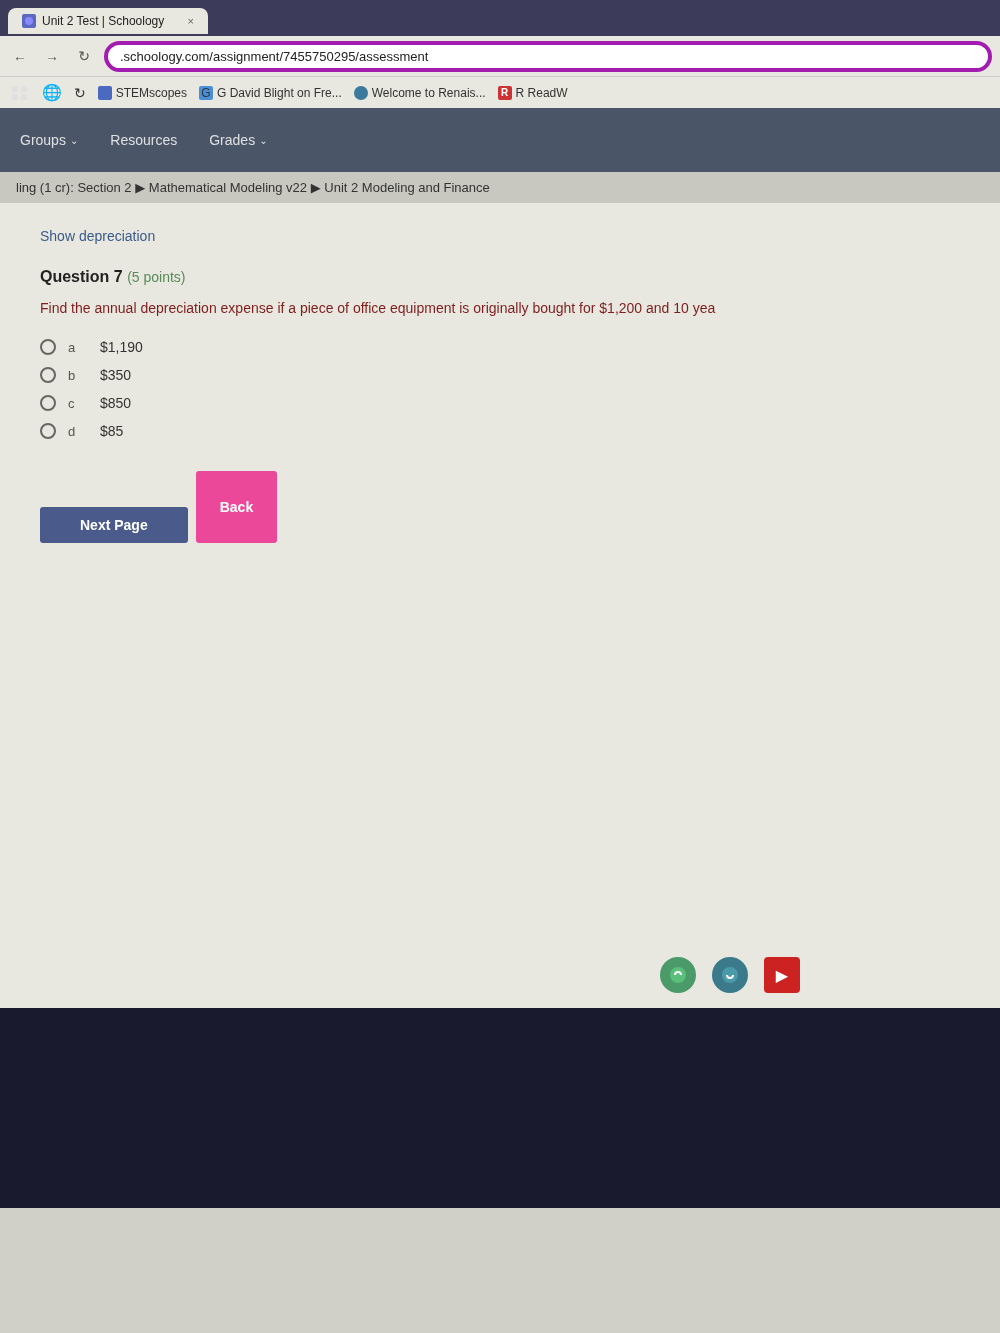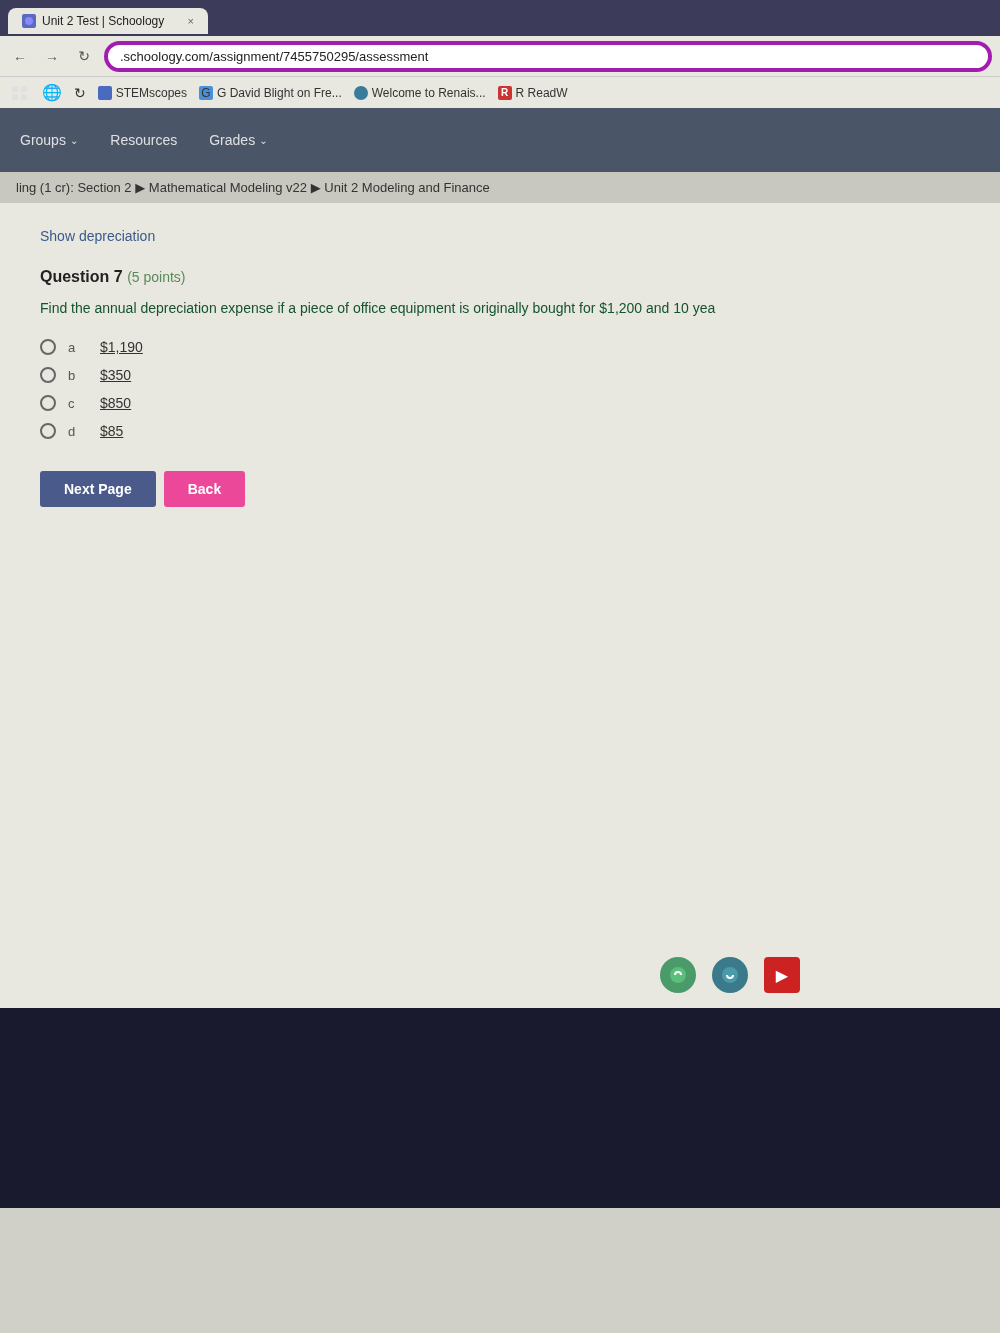--- a/index.html
+++ b/index.html
@@ -187,7 +187,7 @@
 
     .question-text {
       font-size: 14px;
-      color: #14532d;
+      color: #7f1d1d;
       margin-bottom: 20px;
       line-height: 1.5;
     }

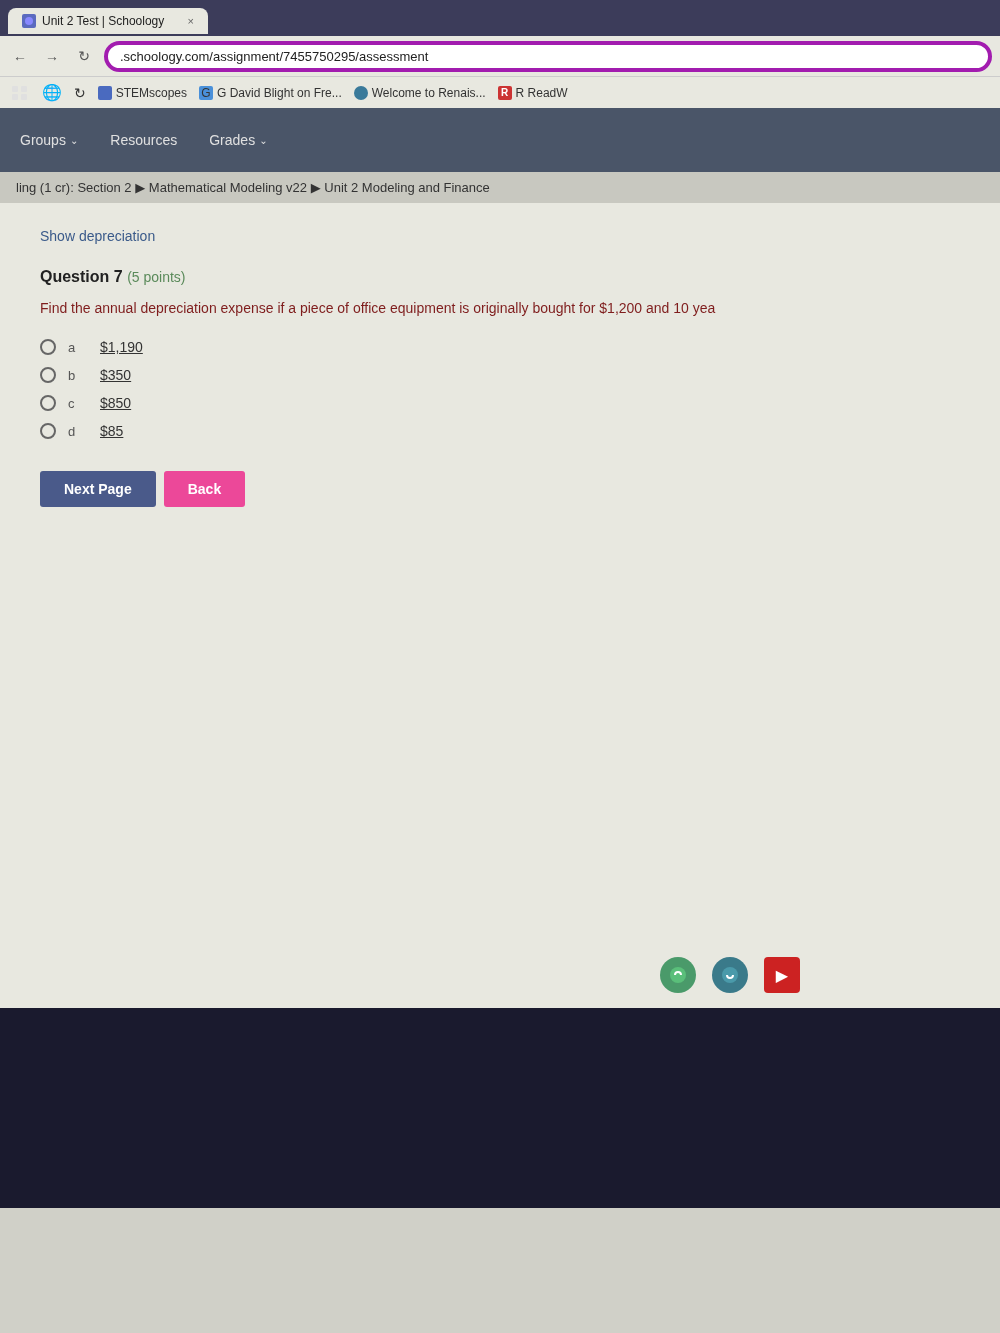--- a/index.html
+++ b/index.html
@@ -218,7 +218,6 @@
     .answer-value {
       font-size: 14px;
       color: #333;
-      text-decoration: underline;
     }
 
     

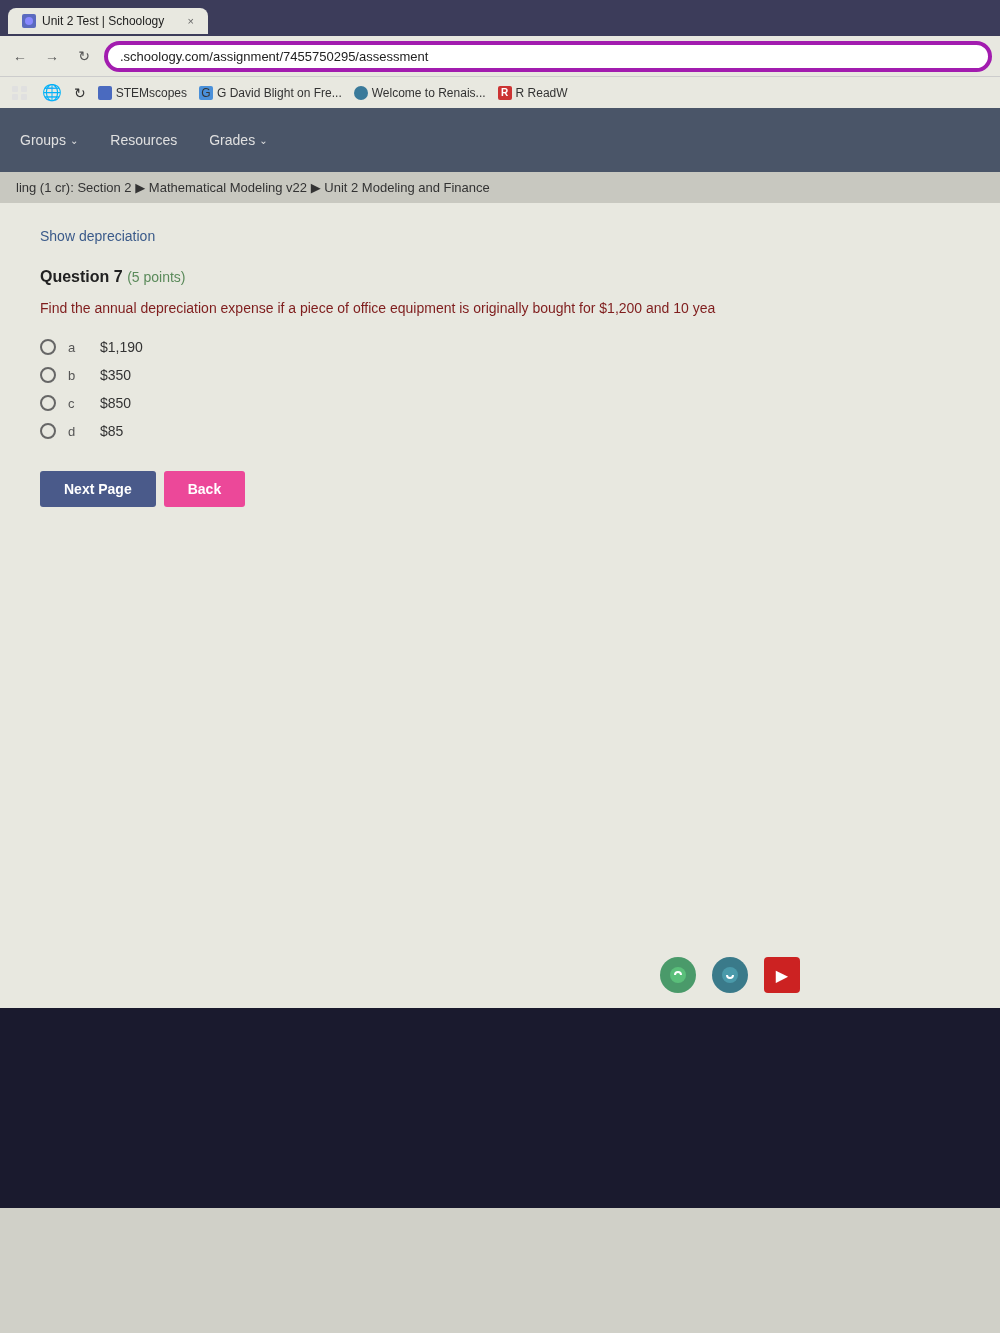--- a/index.html
+++ b/index.html
@@ -231,11 +231,12 @@
       background: #4a5a8a;
       color: #fff;
       border: none;
-      padding: 10px 24px;
+      padding: 10px 40px;
       font-size: 14px;
       font-weight: bold;
       cursor: pointer;
       border-radius: 3px;
+      margin-top: 36px;
     }
 
     .btn-secondary {

